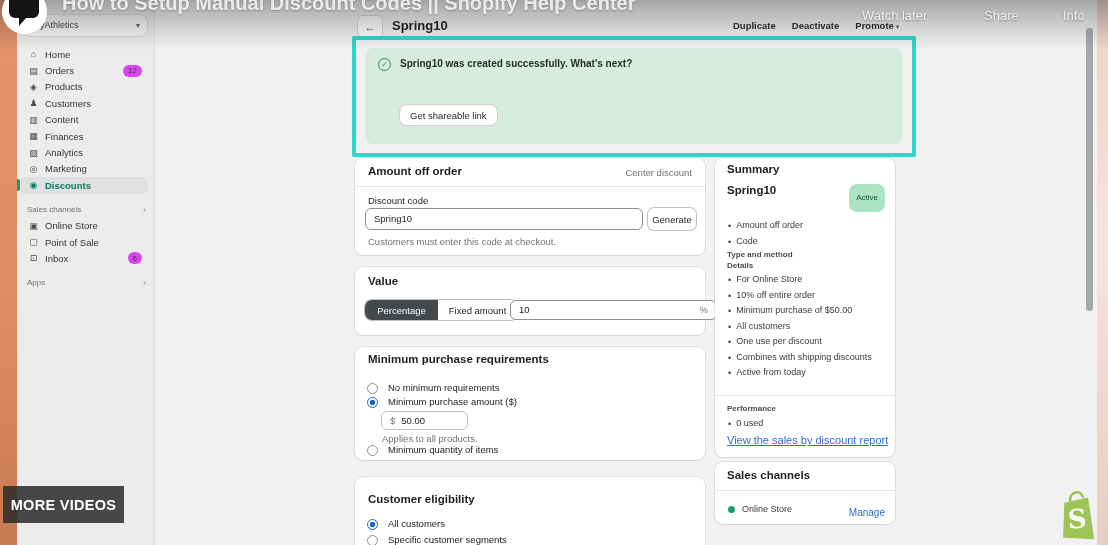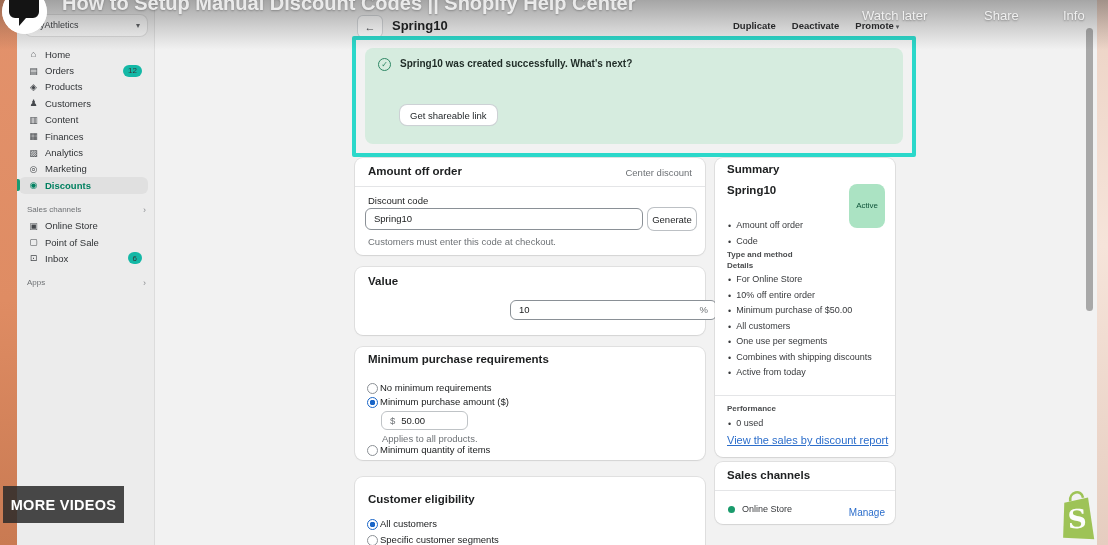--- a/index.html
+++ b/index.html
@@ -31,7 +31,7 @@
     padding:0 6px 0 8px; border-radius:6px; position:relative; }
   .nav-item .nico { width:13px; font-size:9px; color:#45484c; text-align:center; }
   .nav-item .nlbl { font-size:9.5px; color:#303336; margin-left:5px; }
-  .nav-item .nbadge { margin-left:auto; background:#14b8a6; border-radius:7px;
+  .nav-item .nbadge { margin-left:auto; background:#d946ef; border-radius:7px;
     font-size:8px; color:#36383a; padding:1.5px 5px; }
   .nav-item.active { background:#e0e0e0; }
   .nav-item.active .nlbl, .nav-item.active .nico { color:#008060; font-weight:bold; }

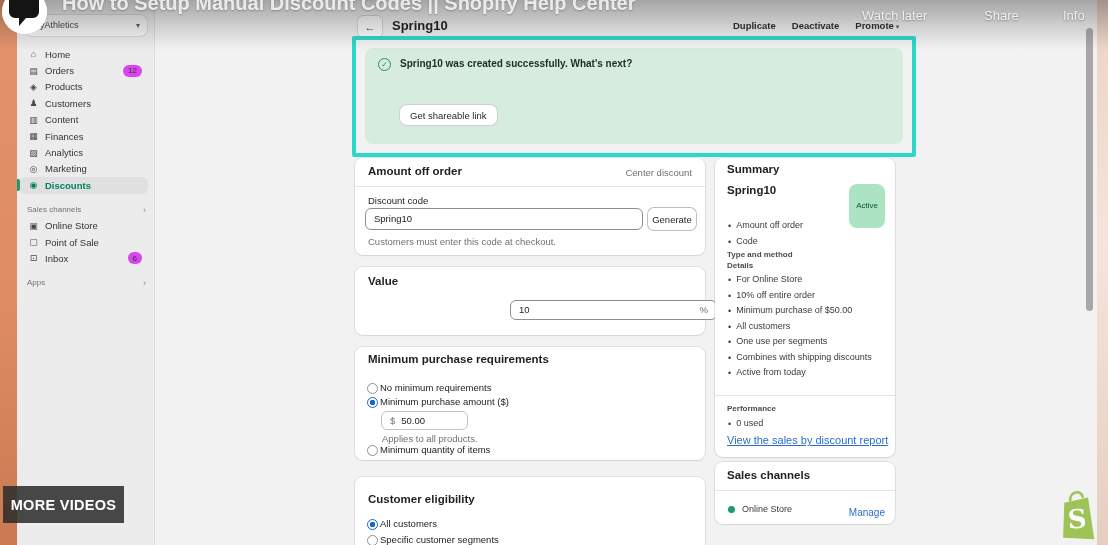--- a/index.html
+++ b/index.html
@@ -95,7 +95,7 @@
   .shead { font-size:8px; font-weight:bold; color:#4a4c4e; }
   .srow { position:absolute; left:13px; display:flex; gap:5px; font-size:9px; color:#37393c; }
   .badge-active { position:absolute; right:10px; top:26px; background:#abe3c3;
-    color:#0e5339; font-size:8px; padding:18px 7px; border-radius:8px; }
+    color:#0e5339; font-size:8px; padding:10px 7px; border-radius:8px; }
   .link { color:#2c6ecb; text-decoration:underline; font-size:11px; }
   .dot { width:7px; height:7px; border-radius:50%; background:#1a9b6c; }
 

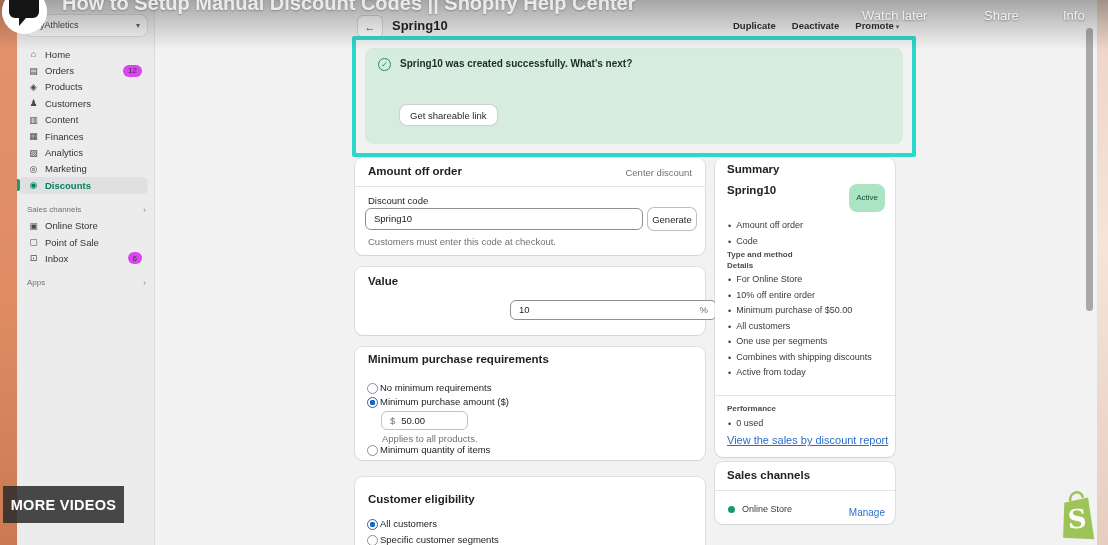--- a/index.html
+++ b/index.html
@@ -224,6 +224,10 @@
 
   <div class="card" style="left:355px; top:267px; width:350px; height:68px;">
     <div class="ctitle t" style="top:9px;">Value</div>
+    <div class="seg" style="left:10px; top:33px;">
+      <div class="sbtn dark">Percentage</div>
+      <div class="sbtn light">Fixed amount</div>
+    </div>
     <div class="text-input" style="left:155px; top:33px; width:207px; height:20px;">
       <span class="t">10</span>
       <span class="t muted" style="margin-left:auto;">%</span>

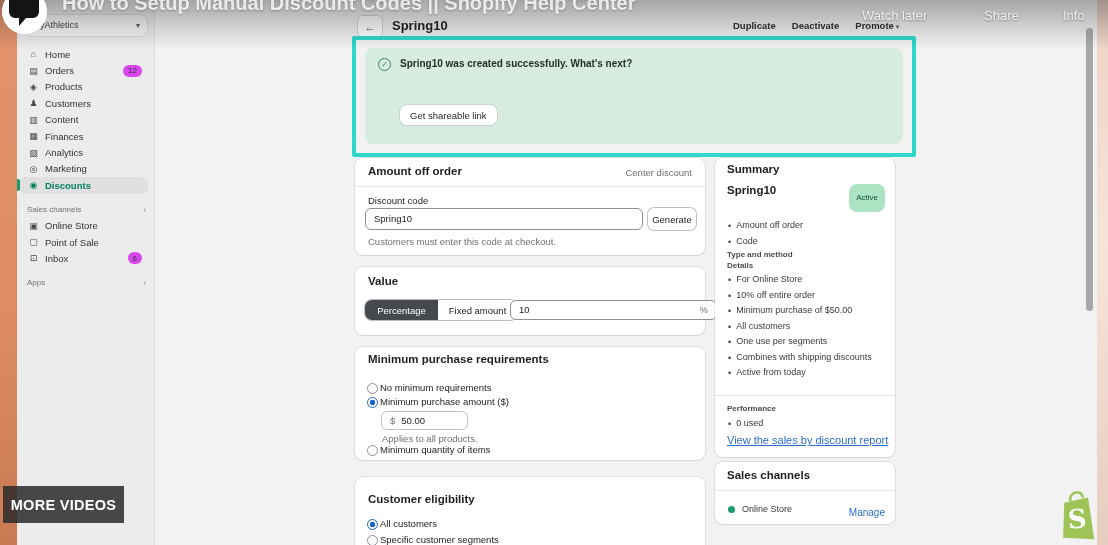--- a/index.html
+++ b/index.html
@@ -299,7 +299,7 @@
       </div>
     <div class="srow" style="top:179px;">
         <span>•</span>
-        <span class="t">One use per segments</span>
+        <span class="t">One use per discount</span>
       </div>
     <div class="srow" style="top:195px;">
         <span>•</span>

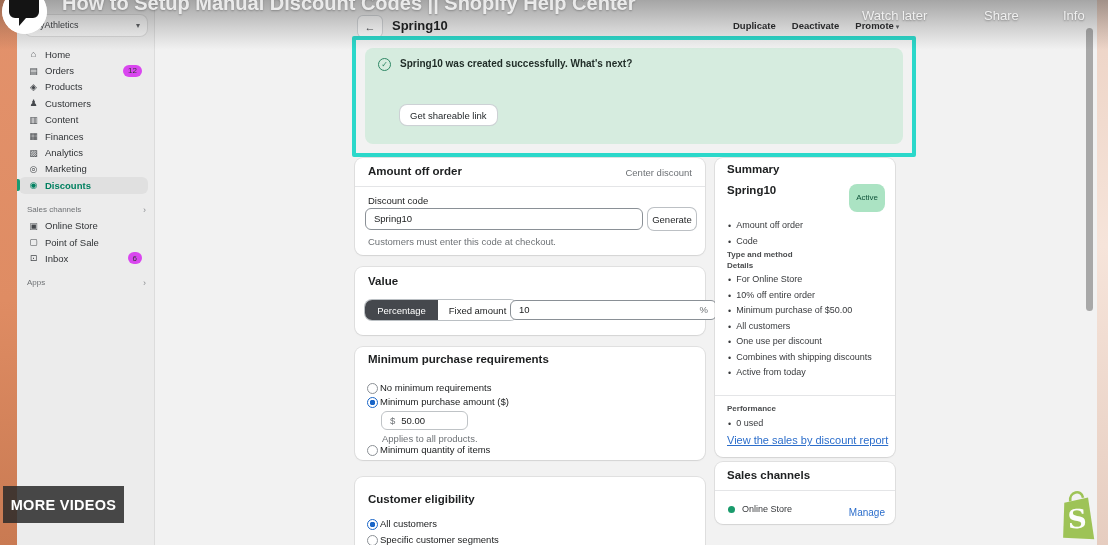--- a/index.html
+++ b/index.html
@@ -83,7 +83,7 @@
   .seg .sbtn { display:flex; align-items:center; justify-content:center; font-size:9.5px; }
   .seg .dark { background:#45484d; color:#fff; width:73px; }
   .seg .light { background:#fff; color:#202223; width:79px; }
-  .rrow { position:absolute; left:12px; display:flex; align-items:center; gap:2px; height:12px; }
+  .rrow { position:absolute; left:12px; display:flex; align-items:center; gap:10px; height:12px; }
   .radio { width:11px; height:11px; border:1.4px solid #8c9196; border-radius:50%;
     background:#fff; flex:none; }
   .radio.sel { border:1.4px solid #1a66c8;

